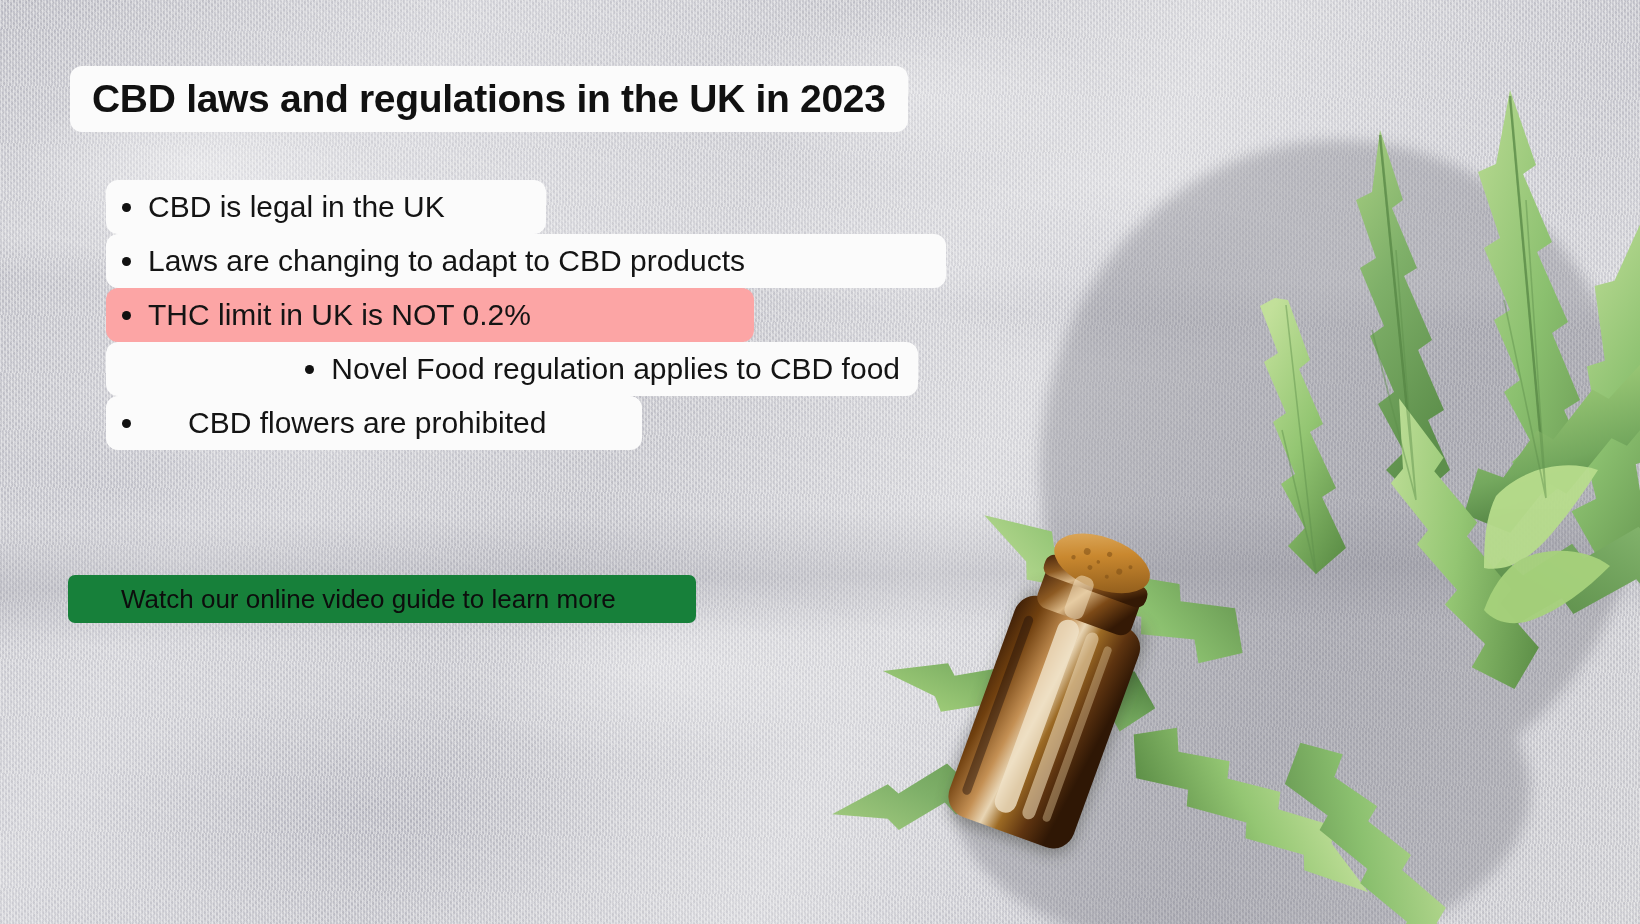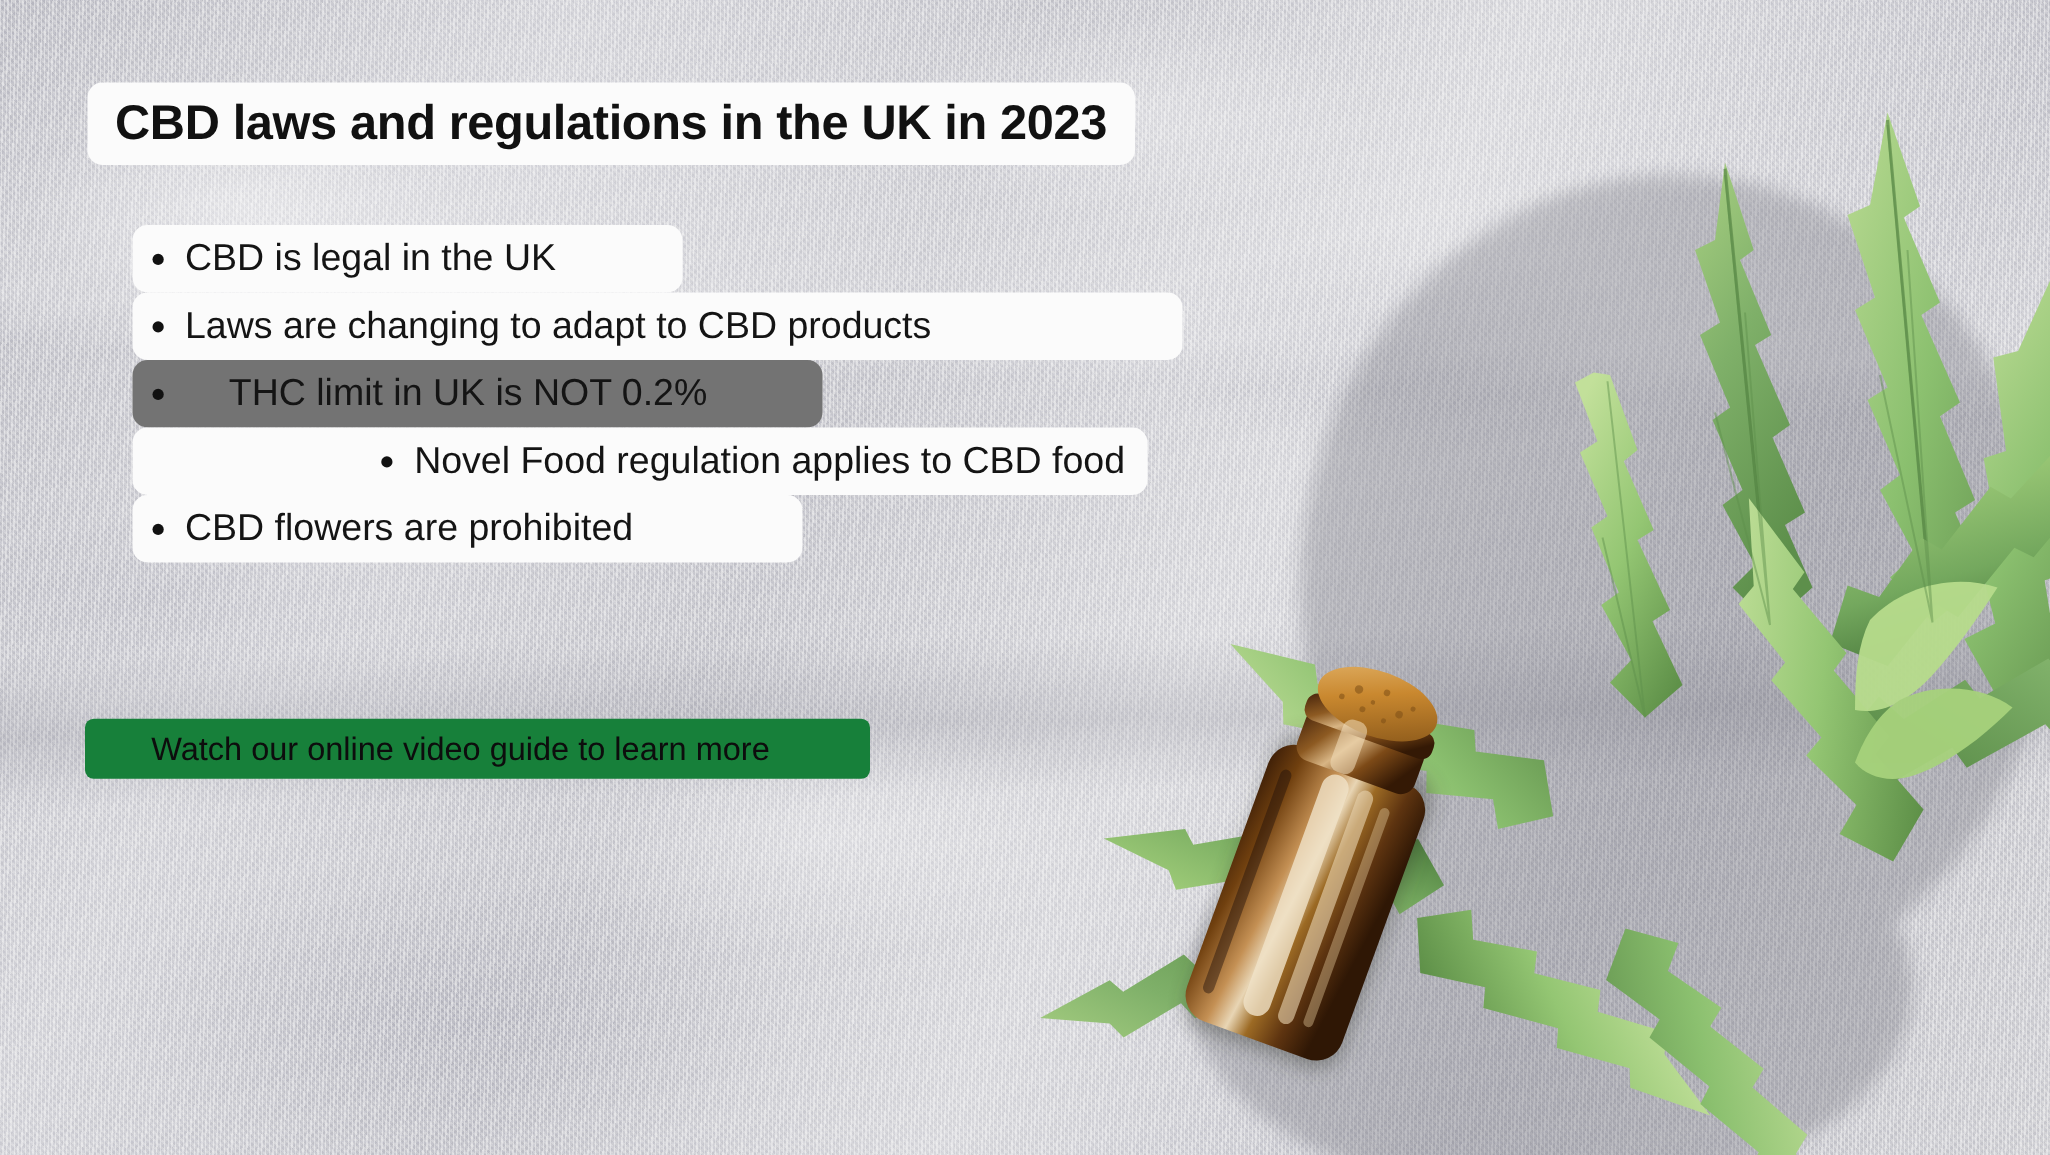--- a/index.html
+++ b/index.html
@@ -343,7 +343,7 @@
 
 
       <div class="bullet-row">
-        <span class="bullet-pill" style="width: 552px; background: #737373; gap: 35px;">
+        <span class="bullet-pill" style="width: 648px; background: #fca5a5;">
           <span class="bullet-dot"></span>
           <span class="bullet-text">THC limit in UK is NOT 0.2%</span>
         </span>

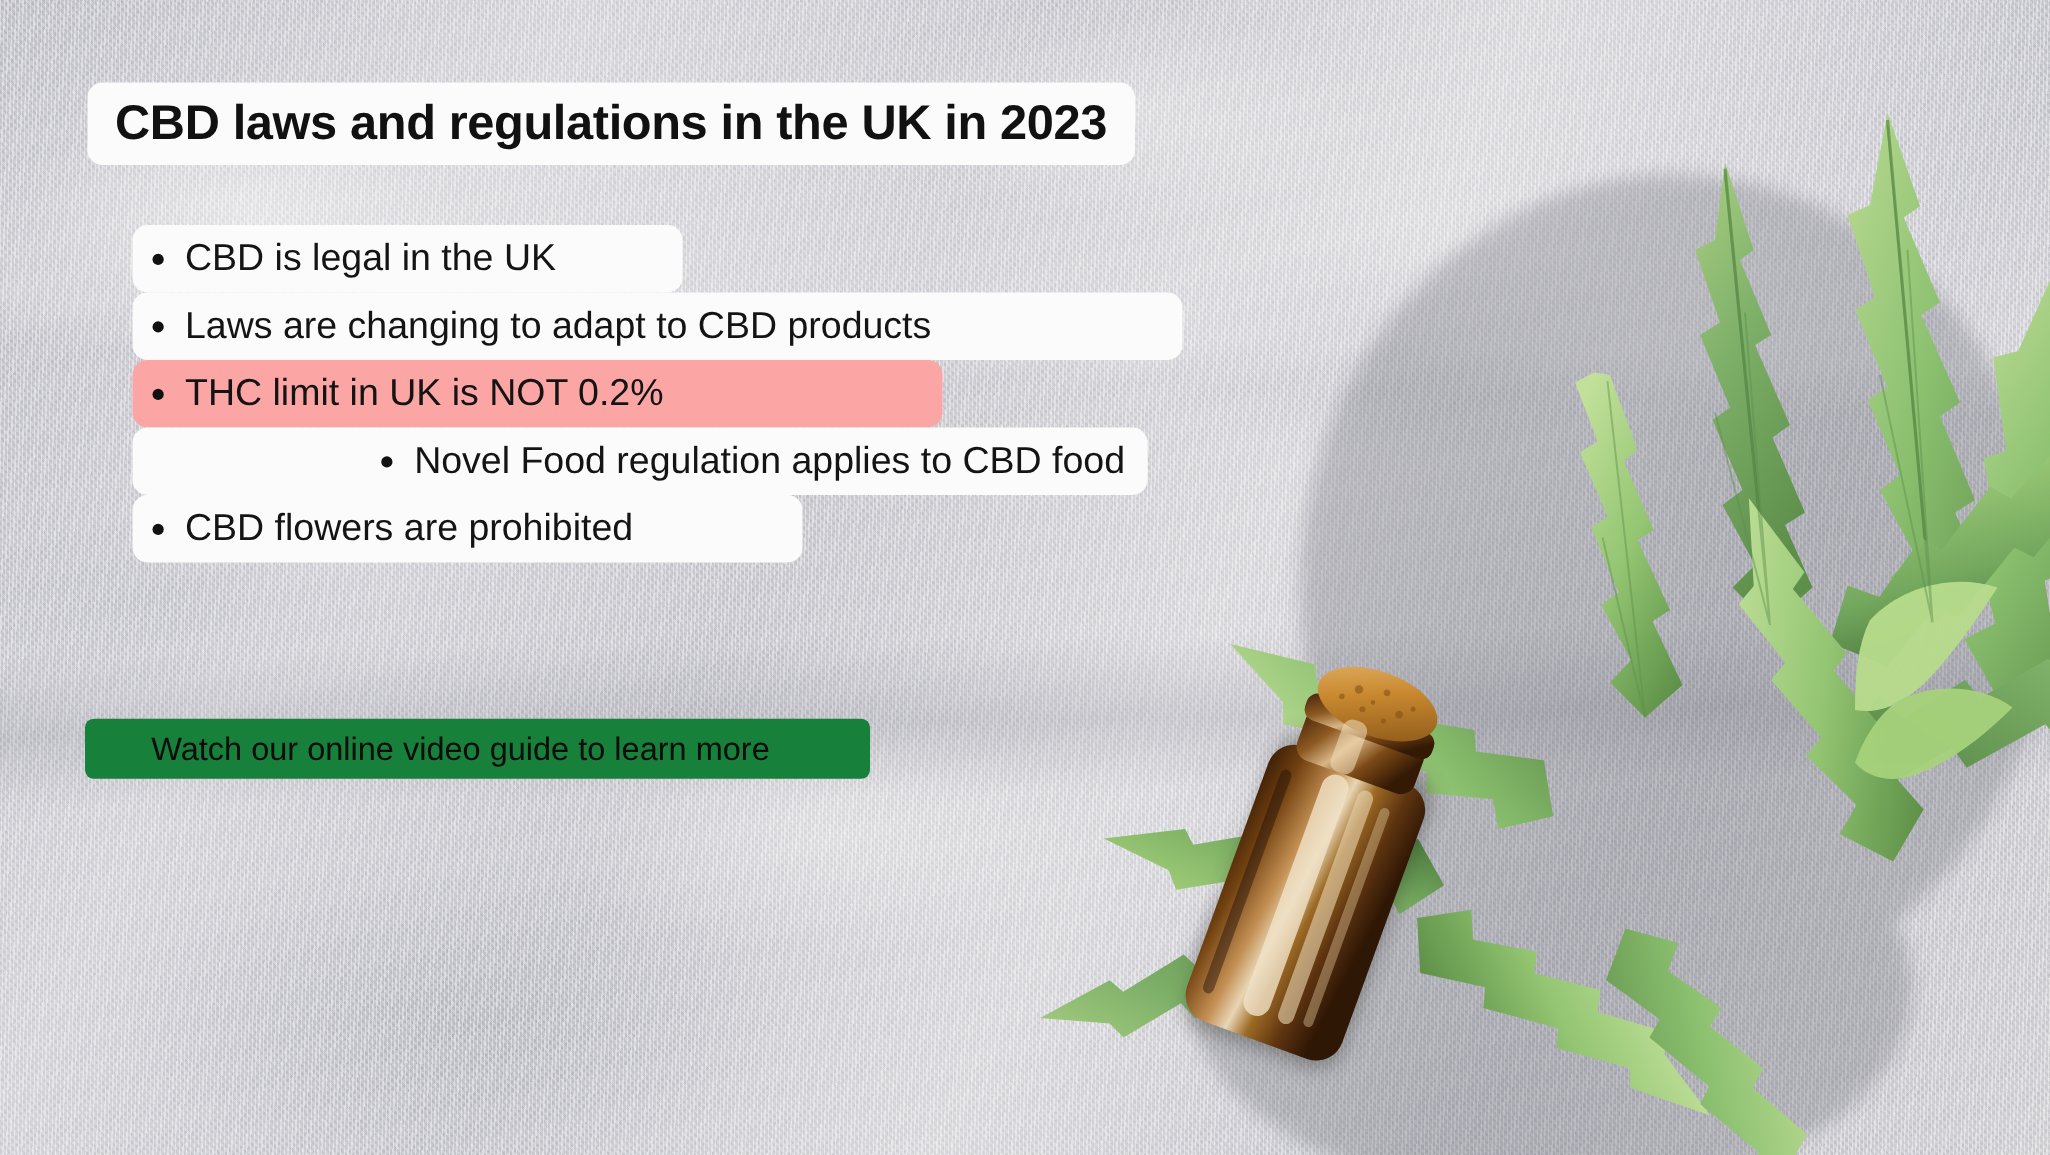--- a/index.html
+++ b/index.html
@@ -357,7 +357,7 @@
       </div>
 
       <div class="bullet-row">
-        <span class="bullet-pill" style="width: 536px; background: rgb(251, 251, 251);">
+        <span class="bullet-pill" style="width: 536px; background: rgb(251, 251, 251); gap: 40px;">
           <span class="bullet-dot"></span>
           <span class="bullet-text">CBD flowers are prohibited</span>
         </span>

